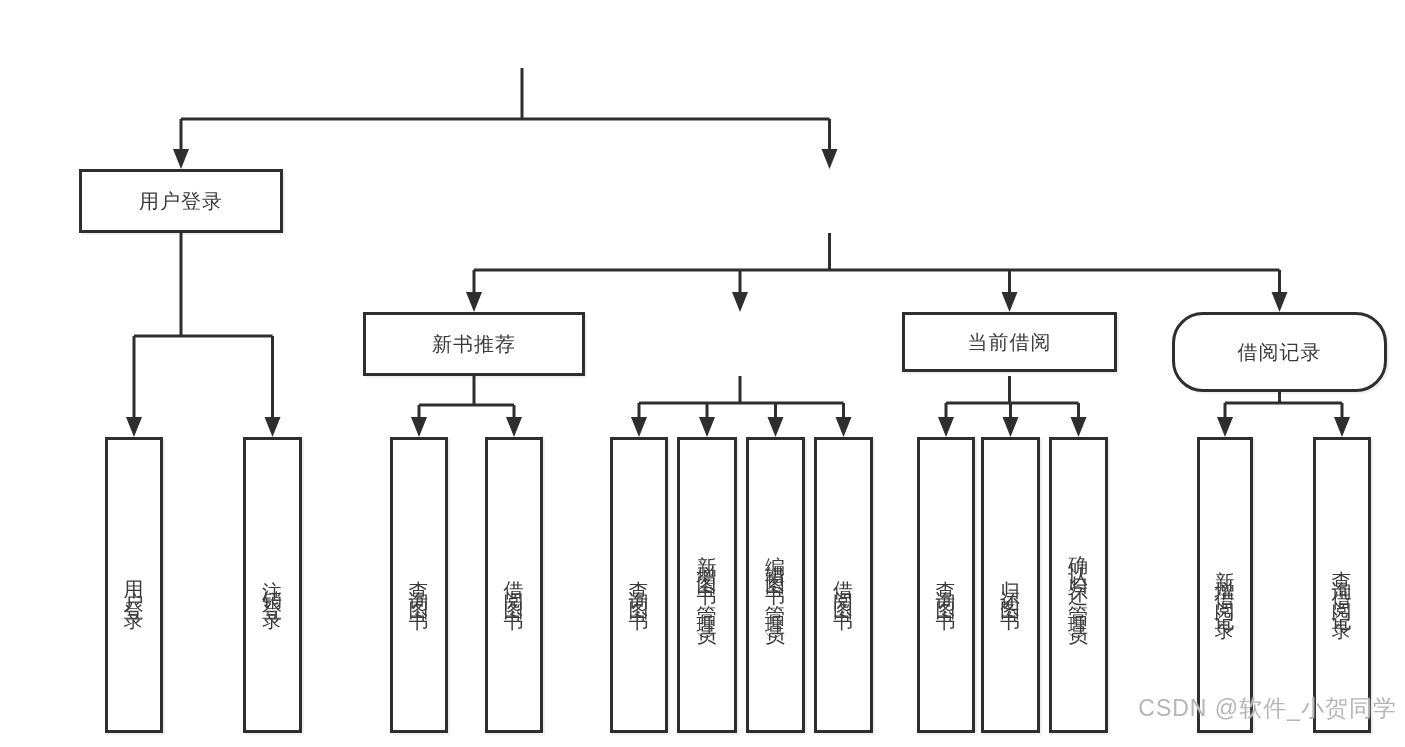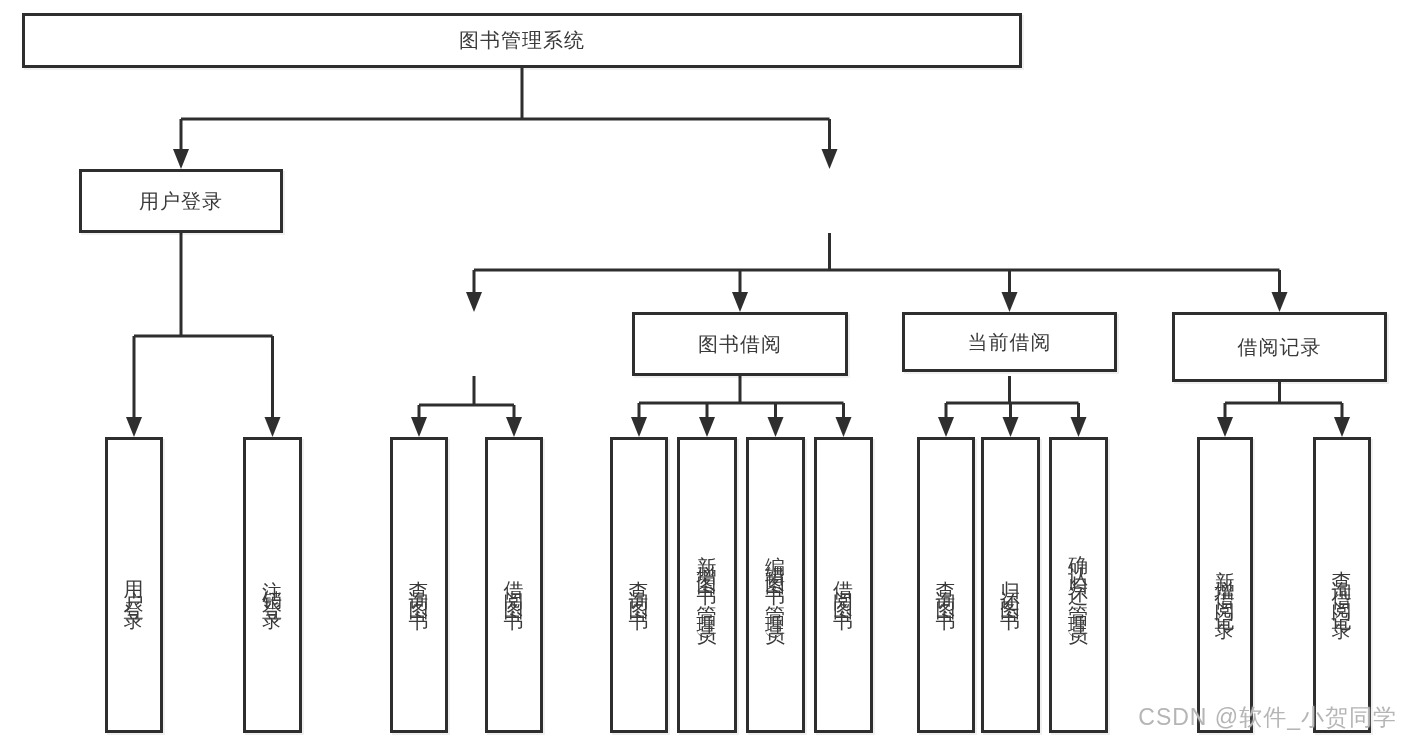--- a/index.html
+++ b/index.html
@@ -95,9 +95,6 @@
     </g>
   </svg>
 
-  <div class="node" style="left:22px; top:13px; width:1000px; height:55px;">
-    <span>图书管理系统</span>
-  </div>
 
   <div class="node" style="left:79px; top:169px; width:204px; height:64px;">
     <span>用户登录</span>

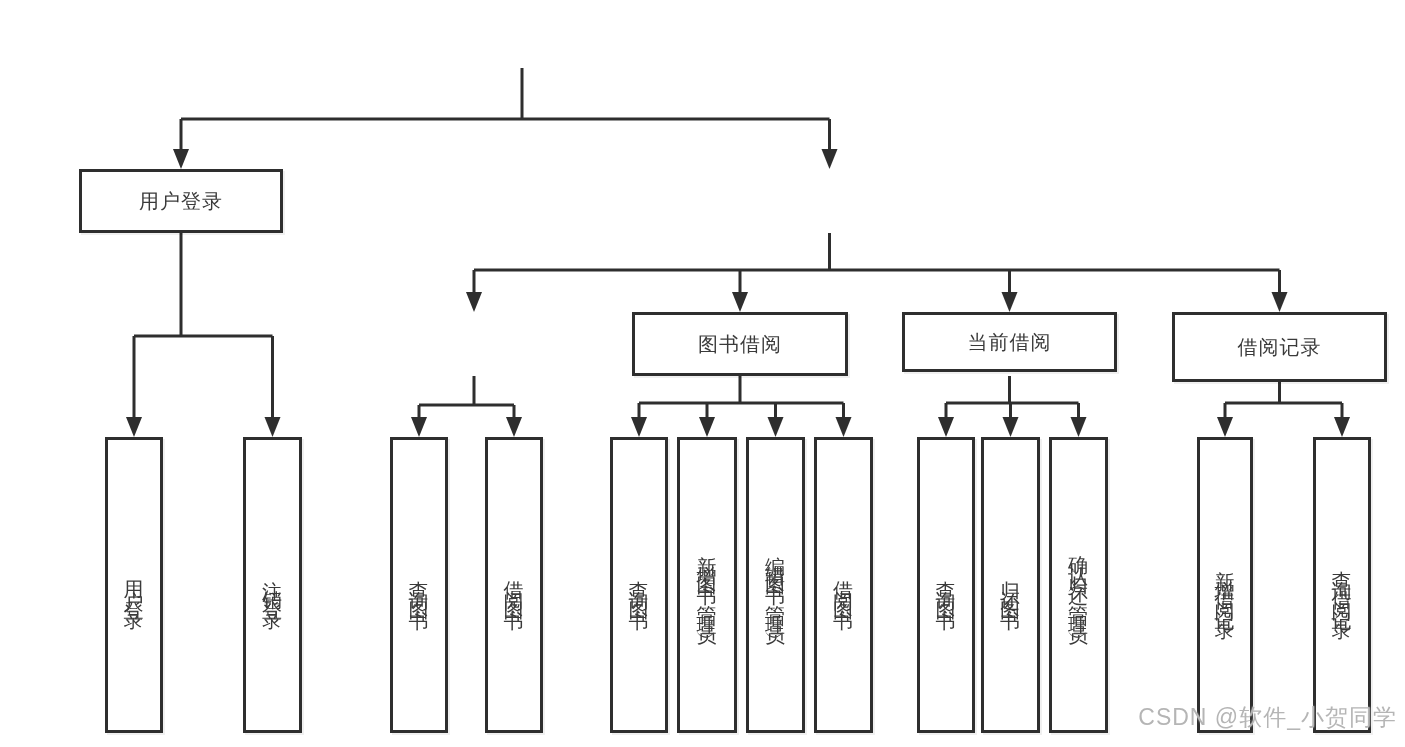--- a/index.html
+++ b/index.html
@@ -100,6 +100,9 @@
     <span>用户登录</span>
   </div>
 
+  <div class="node" style="left:363px; top:312px; width:222px; height:64px;">
+    <span>新书推荐</span>
+  </div>
   <div class="node" style="left:632px; top:312px; width:216px; height:64px;">
     <span>图书借阅</span>
   </div>

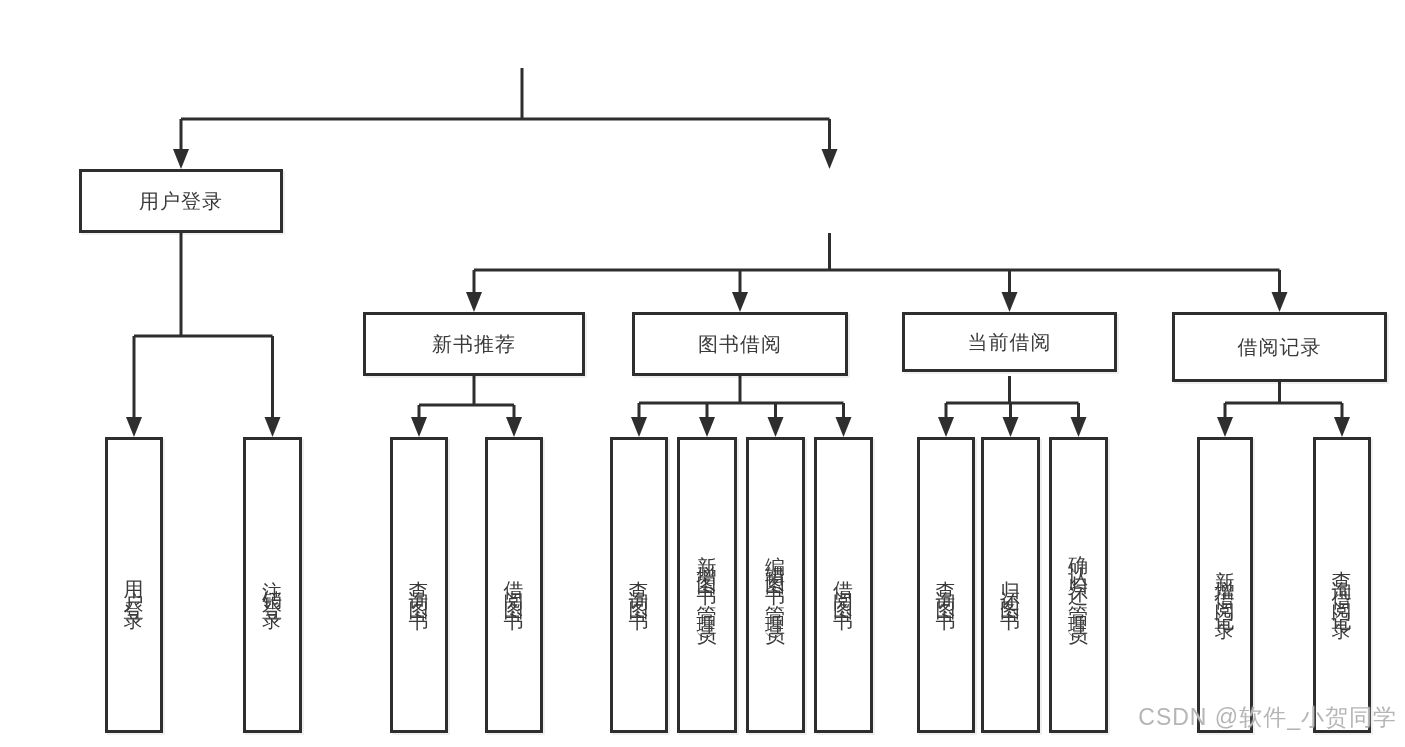--- a/index.html
+++ b/index.html
@@ -103,9 +103,6 @@
   <div class="node" style="left:363px; top:312px; width:222px; height:64px;">
     <span>新书推荐</span>
   </div>
-  <div class="node" style="left:632px; top:312px; width:216px; height:64px;">
-    <span>图书借阅</span>
-  </div>
   <div class="node" style="left:902px; top:312px; width:215px; height:60px;">
     <span>当前借阅</span>
   </div>

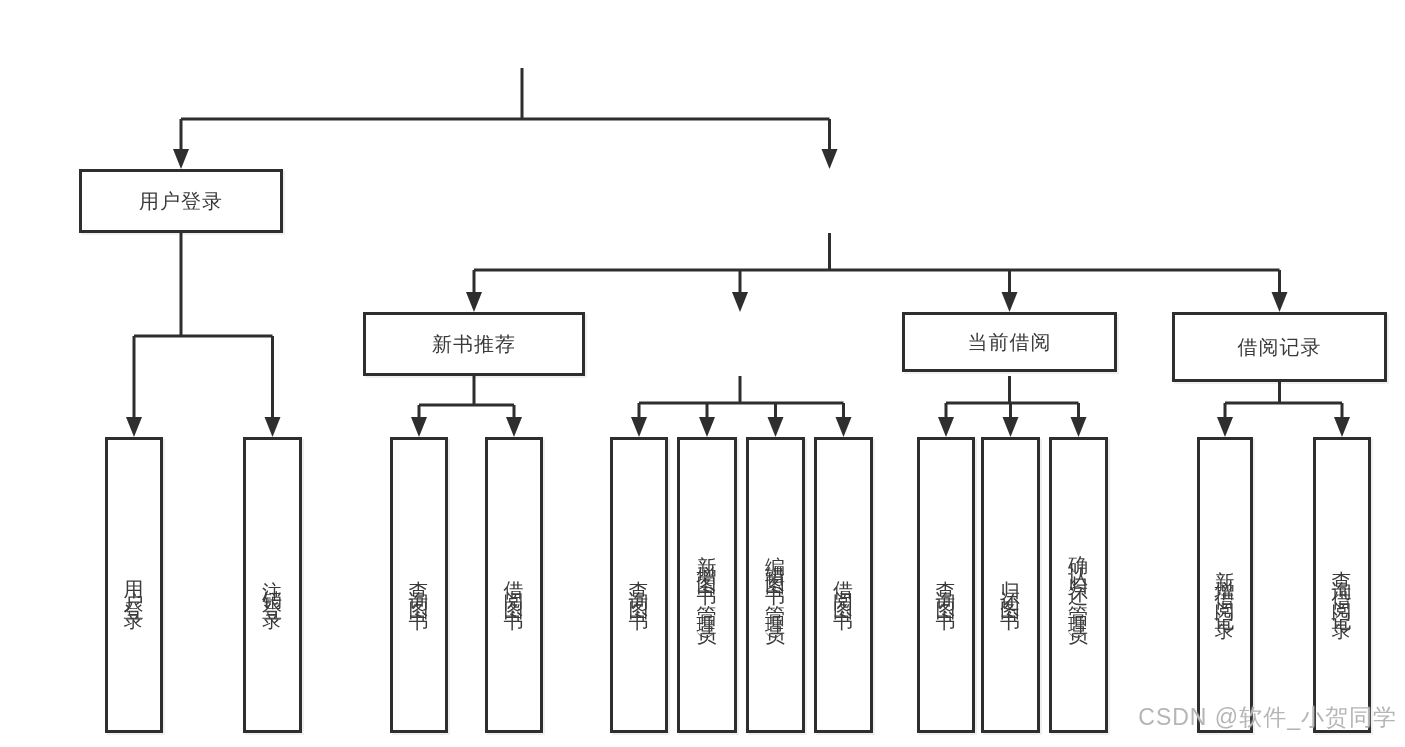--- a/index.html
+++ b/index.html
@@ -106,7 +106,7 @@
   <div class="node" style="left:902px; top:312px; width:215px; height:60px;">
     <span>当前借阅</span>
   </div>
-  <div class="node" style="left:1172px; top:312px; width:215px; height:70px;">
+  <div class="node" style="left:1172px; top:312px; width:215px; height:80px;border-radius:31px;">
     <span>借阅记录</span>
   </div>
 

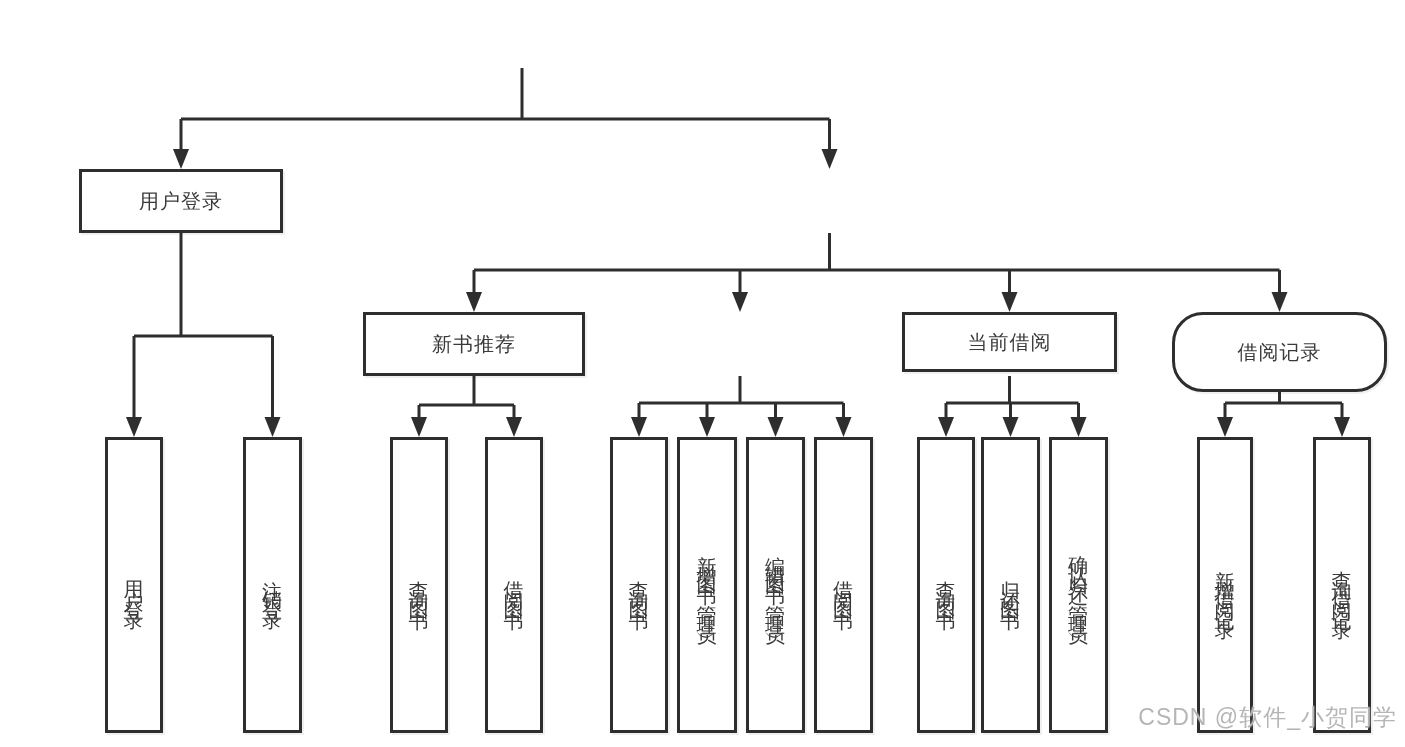--- a/index.html
+++ b/index.html
@@ -39,7 +39,7 @@
   .watermark {
     position: absolute;
     right: 8px;
-    bottom: 14px;
+    bottom: 23px;
     font-size: 23px;
     color: #b5b5b5;
     letter-spacing: 1px;

